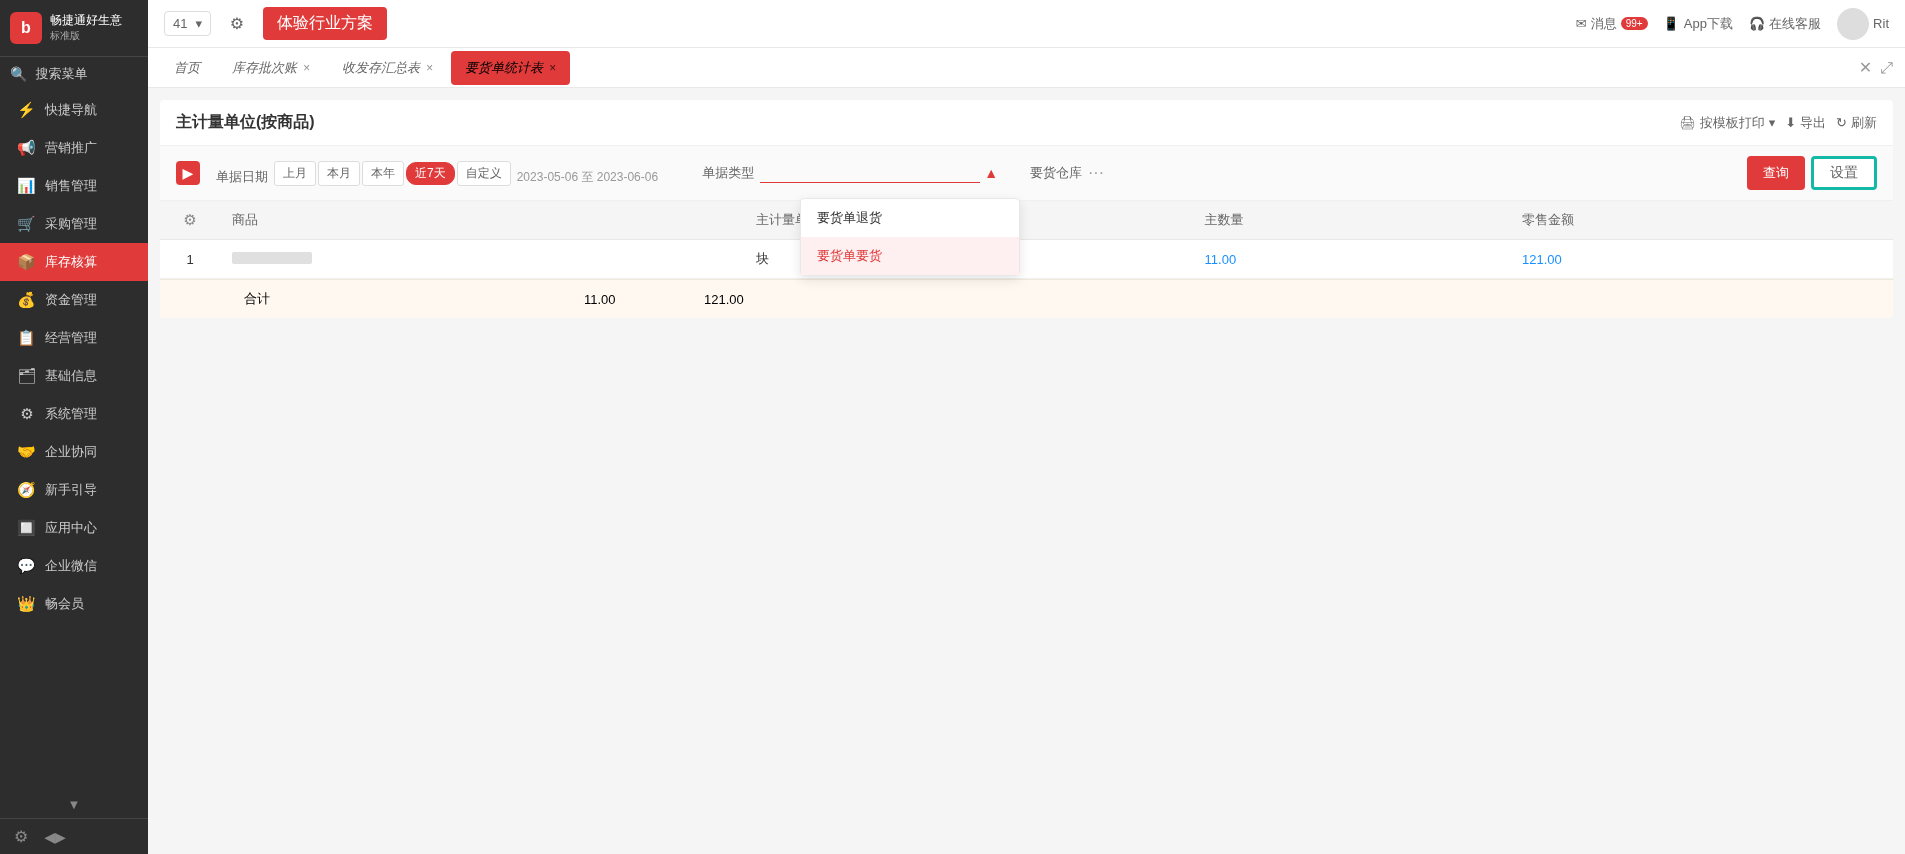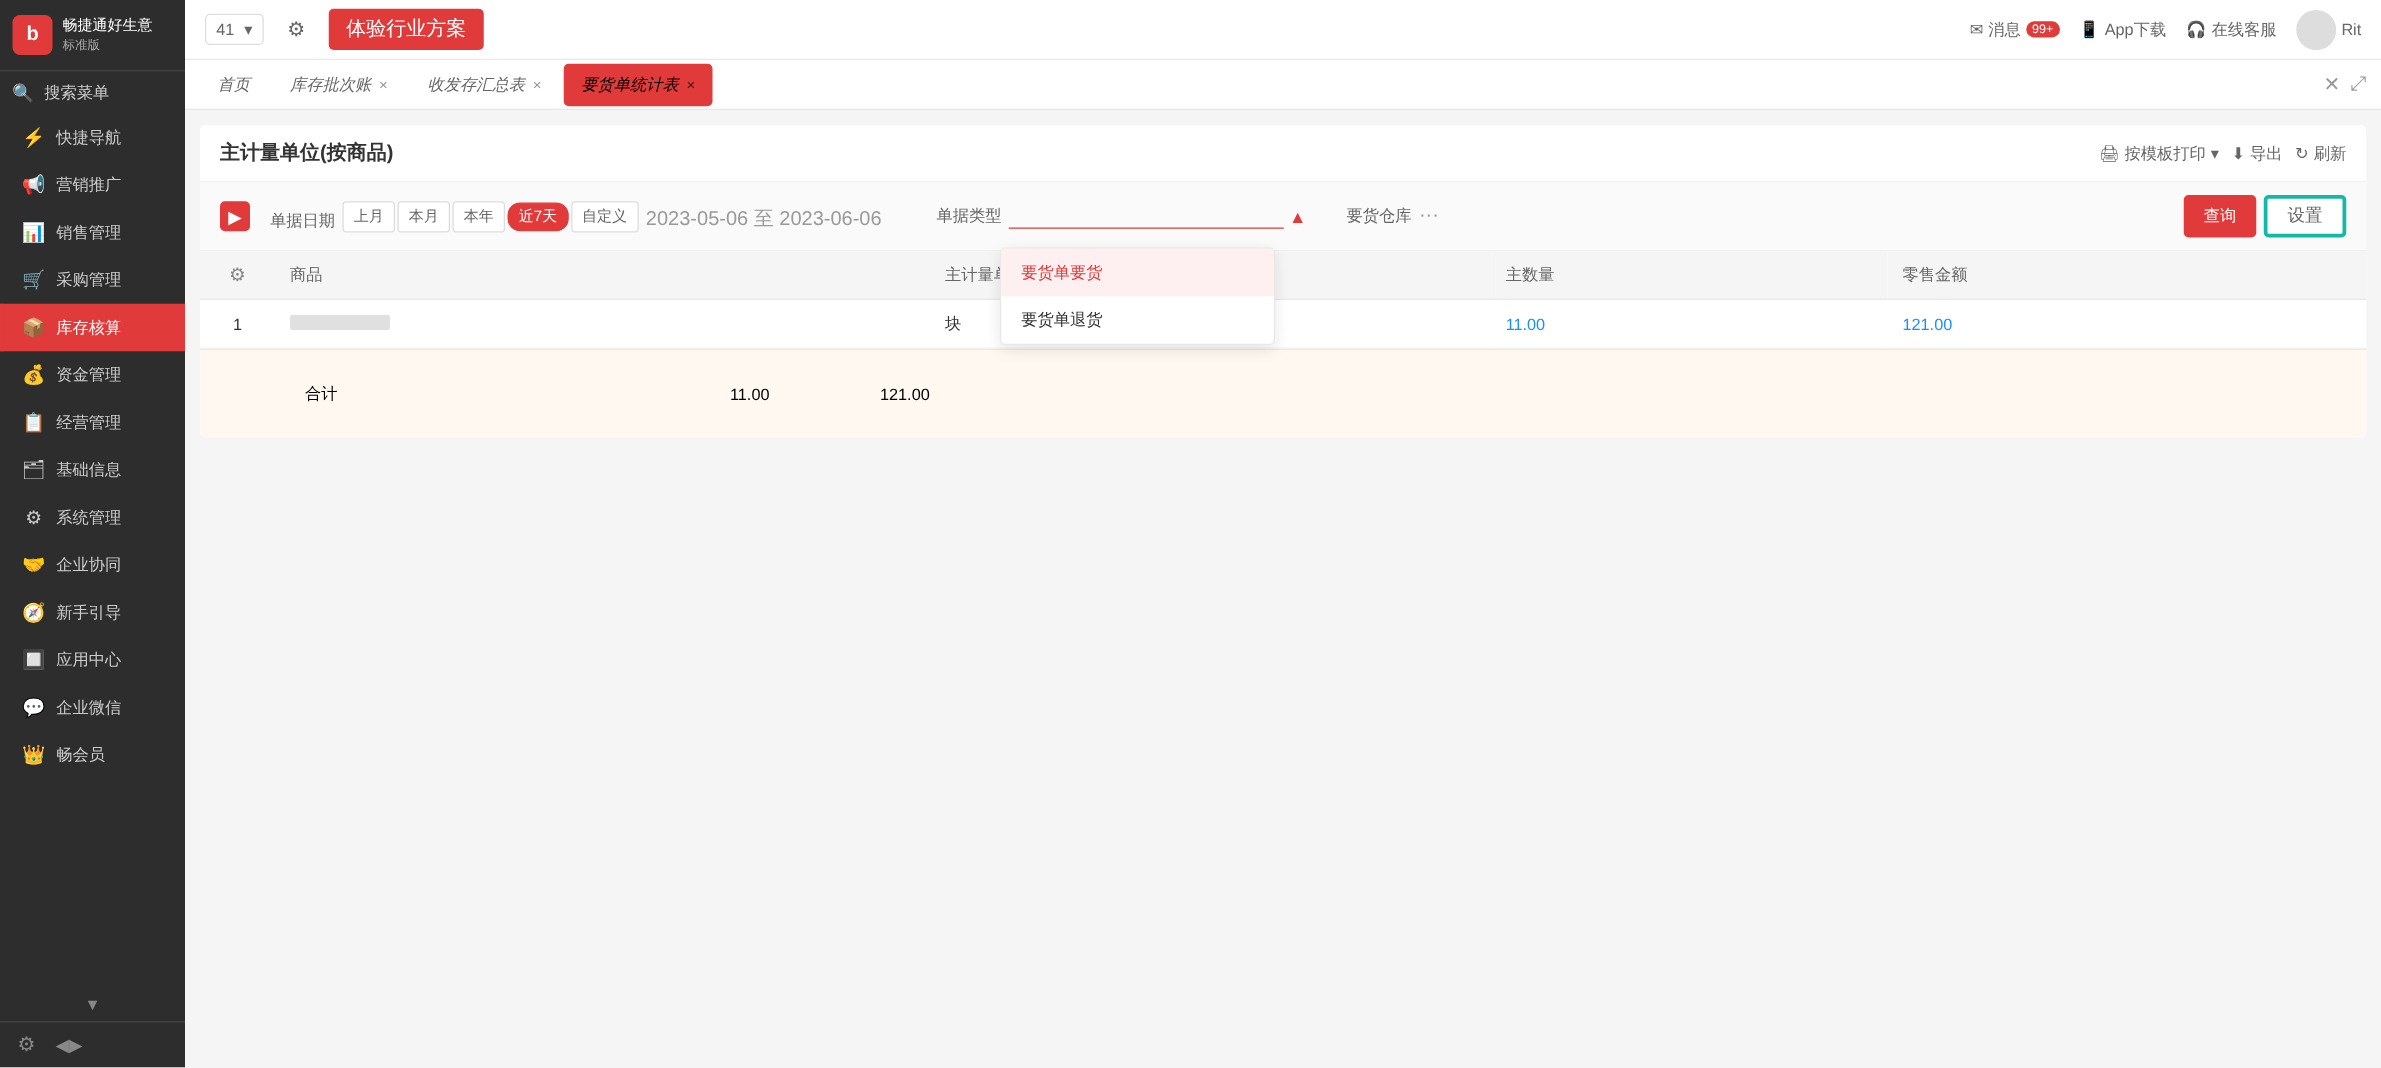--- a/index.html
+++ b/index.html
@@ -304,7 +304,7 @@
     }
     .date-range-text {
       color: #999;
-      font-size: 16px;
+      font-size: 12px;
     }
 
     .filter-select-group {

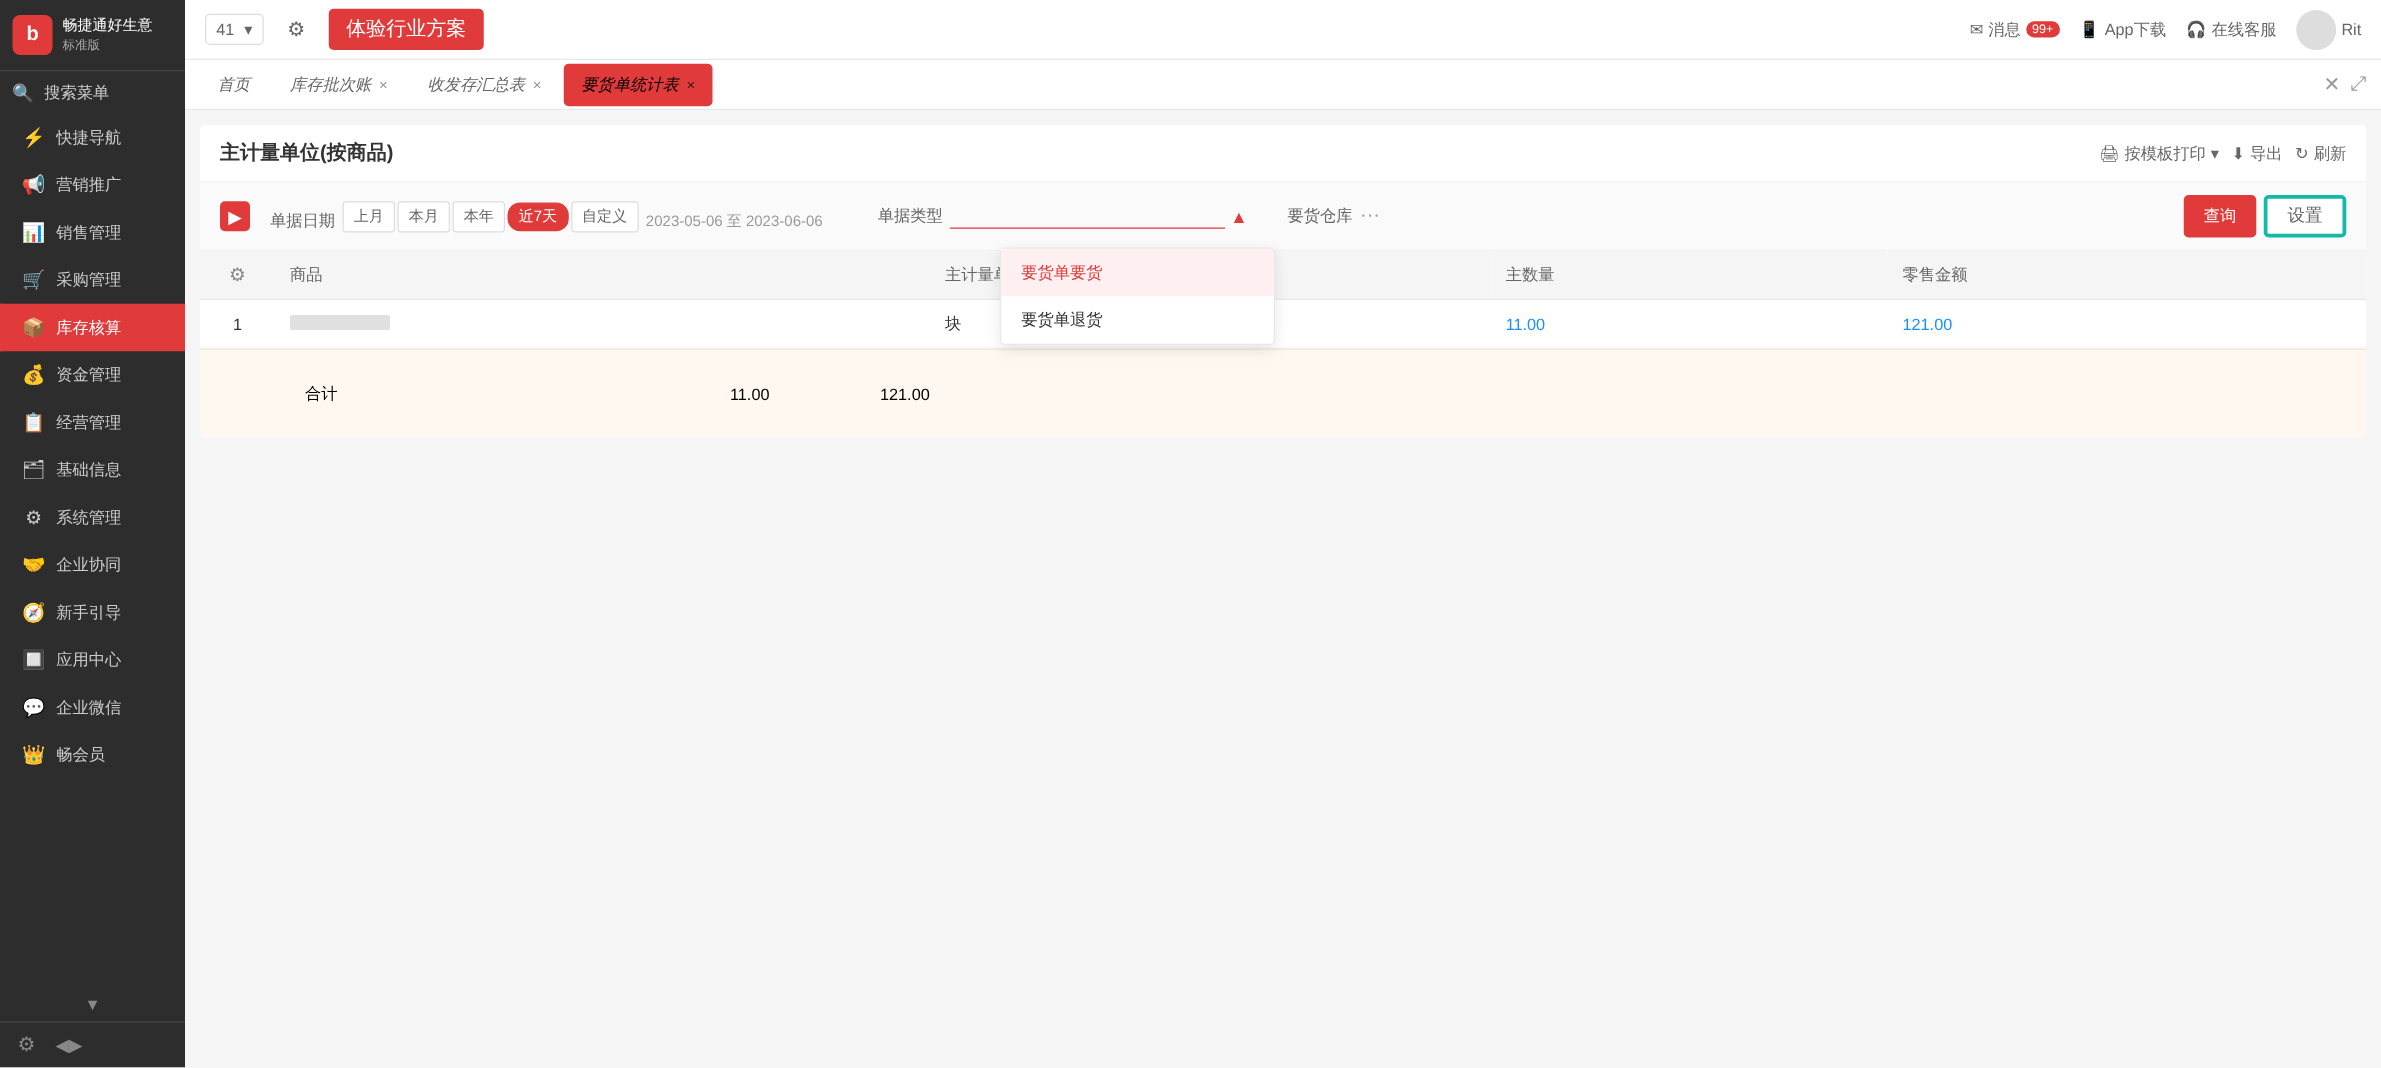--- a/index.html
+++ b/index.html
@@ -654,11 +654,11 @@
         </div>
 
         <div class="dropdown-overlay">
+          <div class="dropdown-item">
+            <span>要货单退货</span>
+          </div>
           <div class="dropdown-item selected">
             <span>要货单要货</span>
-          </div>
-          <div class="dropdown-item">
-            <span>要货单退货</span>
           </div>
         </div>
       </div>

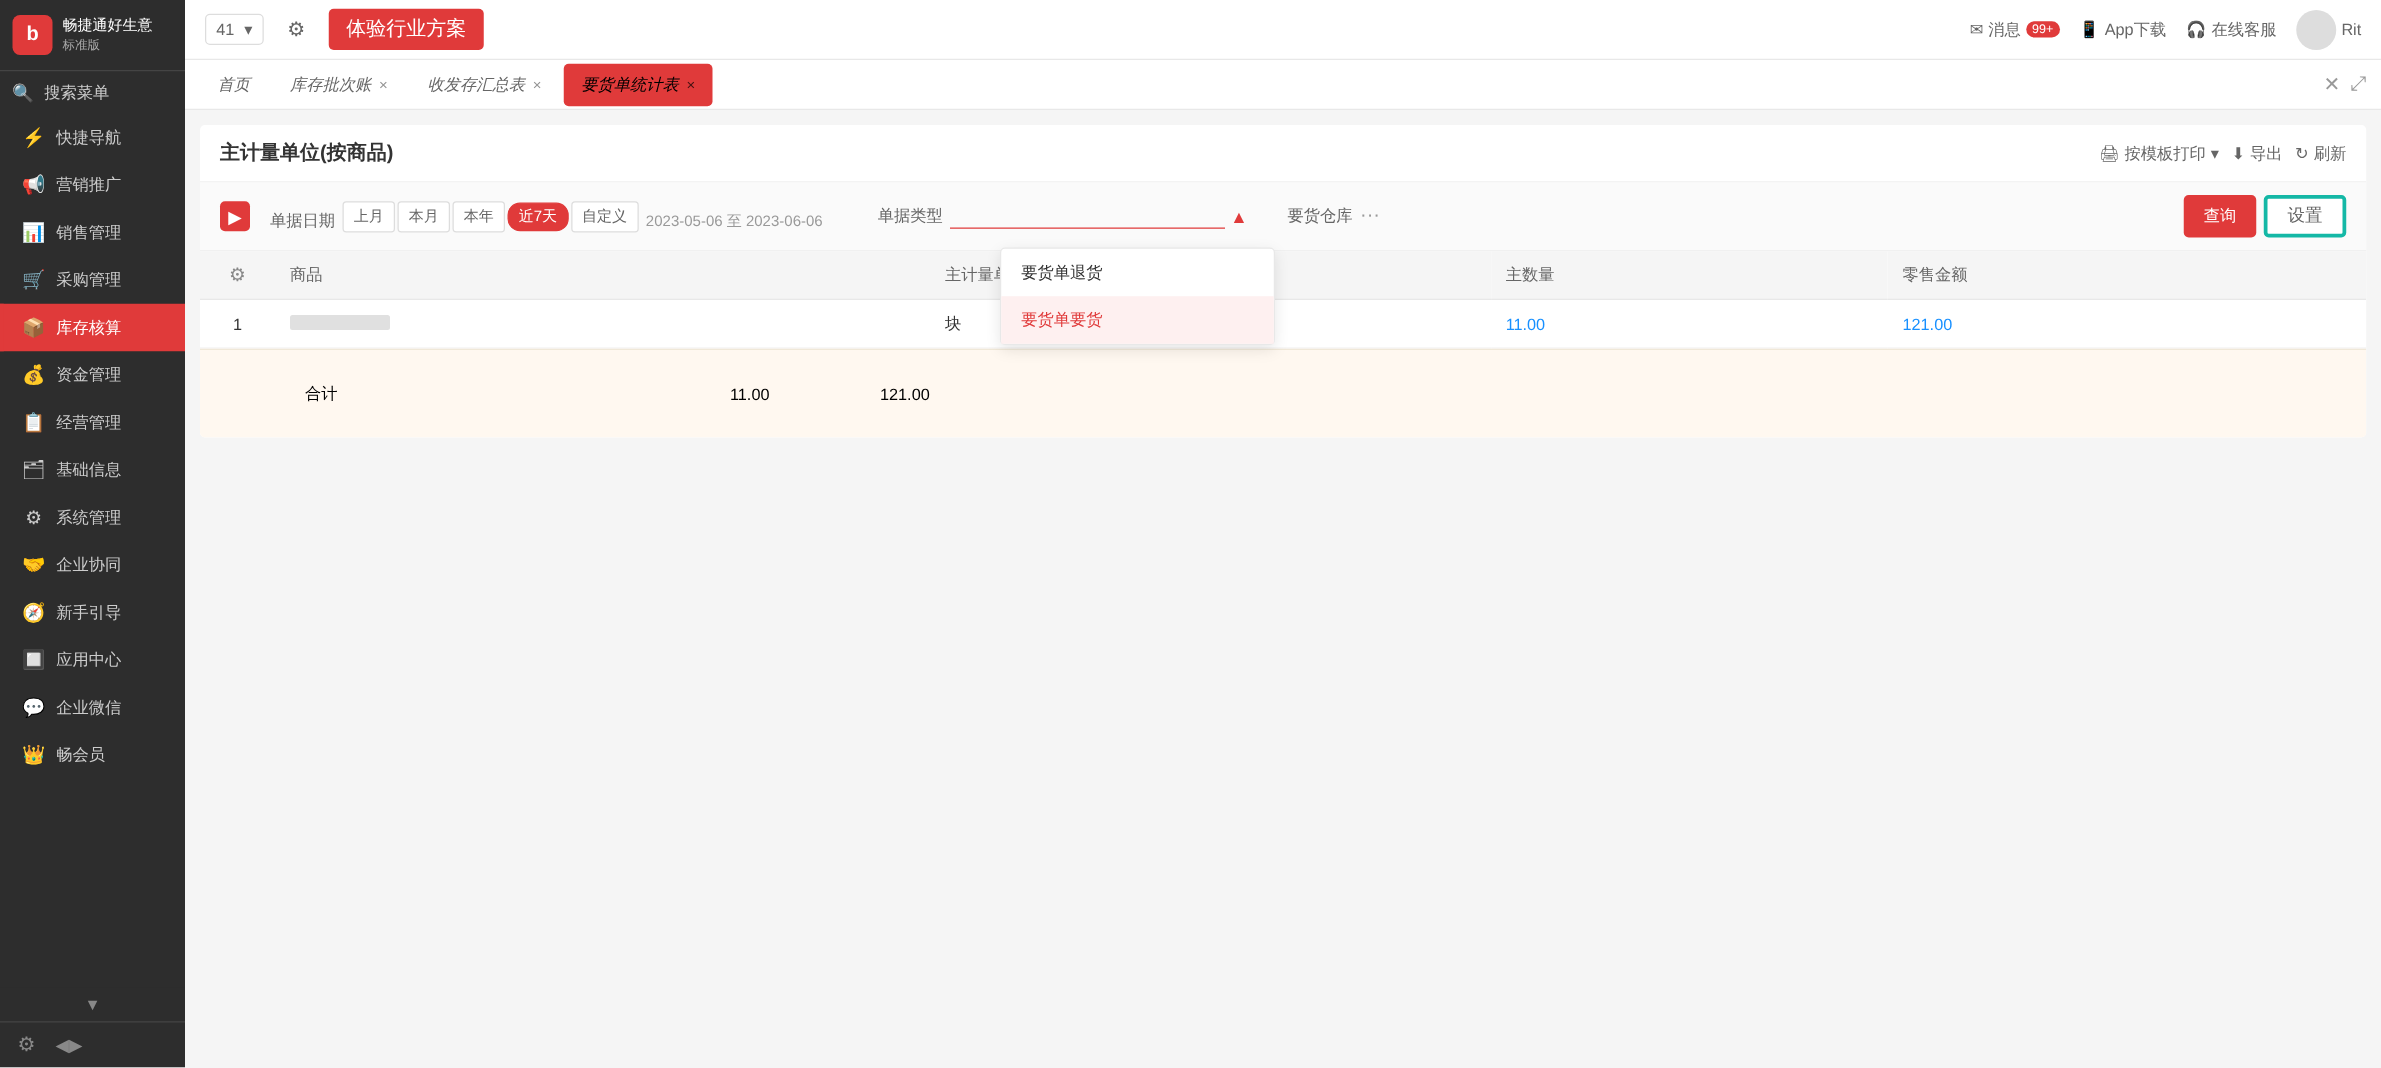--- a/index.html
+++ b/index.html
@@ -445,7 +445,7 @@
     
     .table-footer {
       background: #fff8f0;
-      padding: 26px 12px;
+      padding: 10px 12px;
       display: flex;
       align-items: center;
       border-top: 1px solid #f0e8d8;

